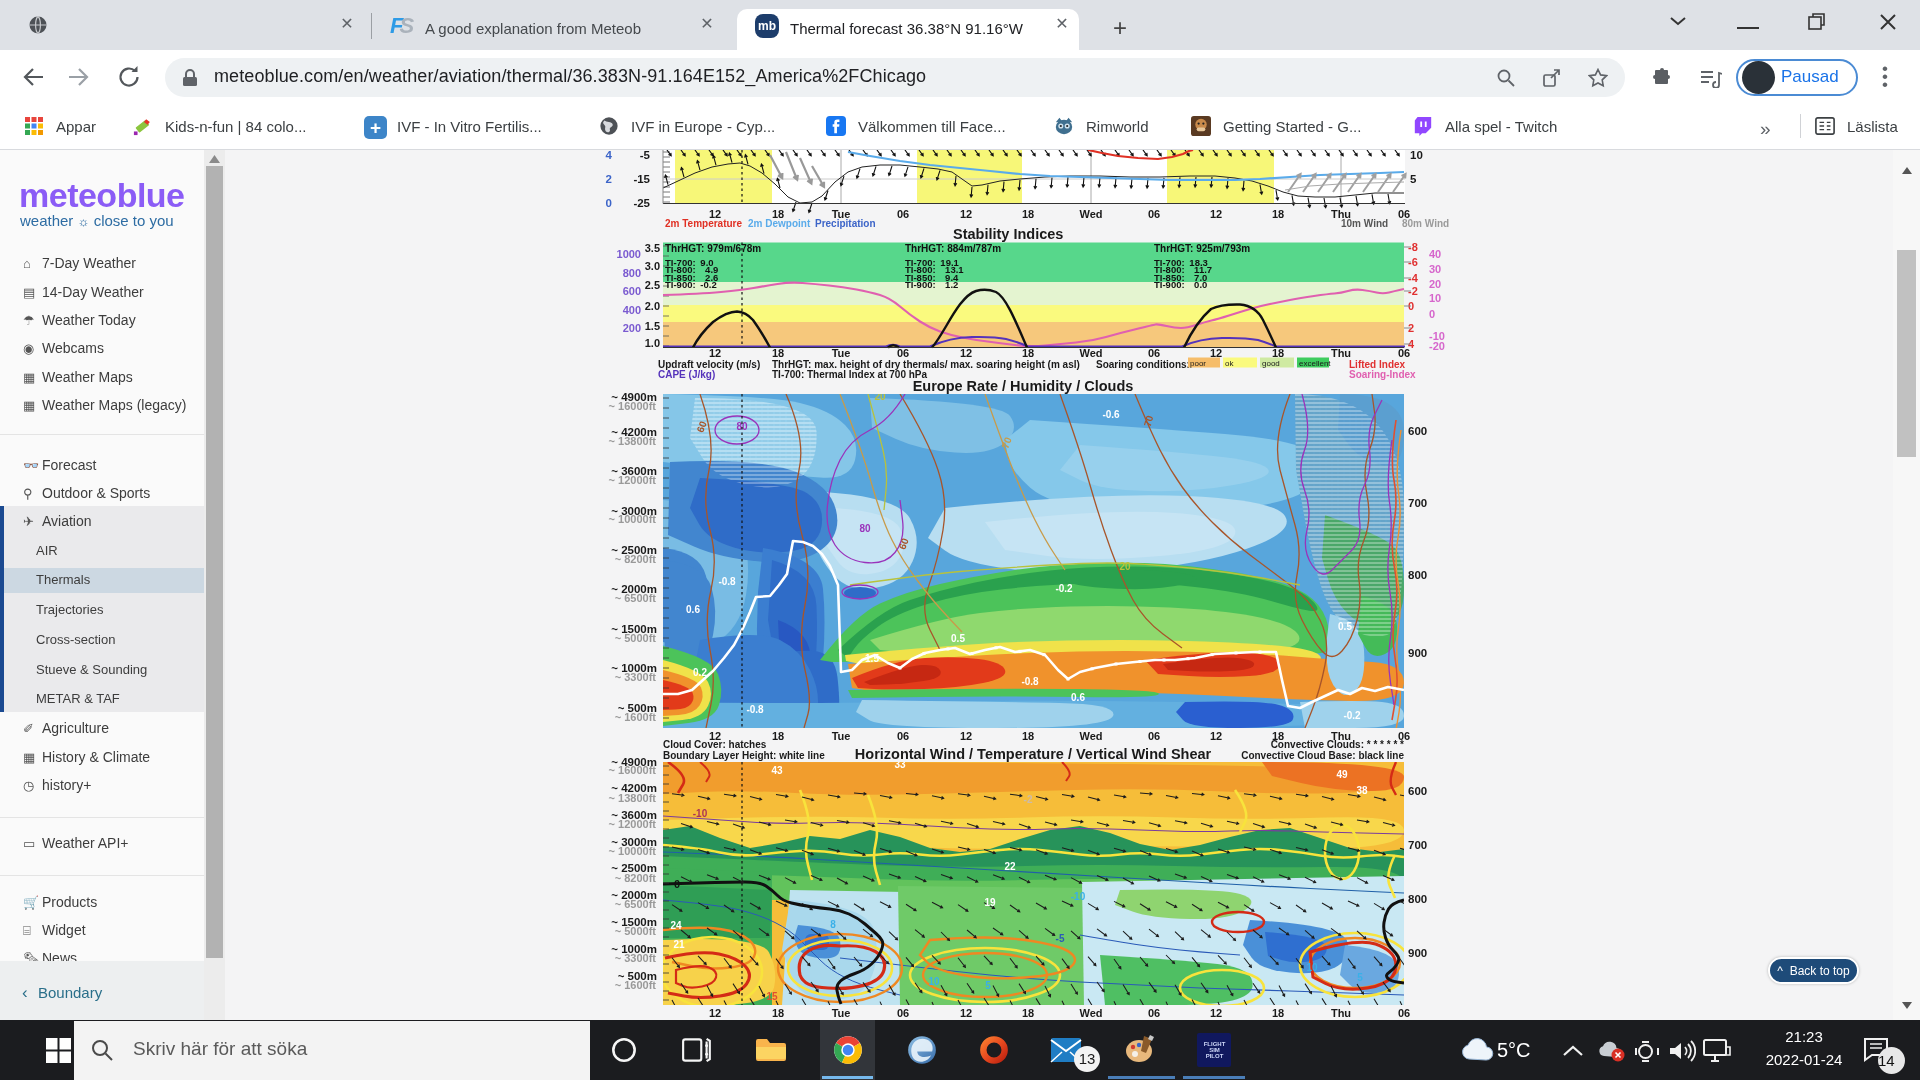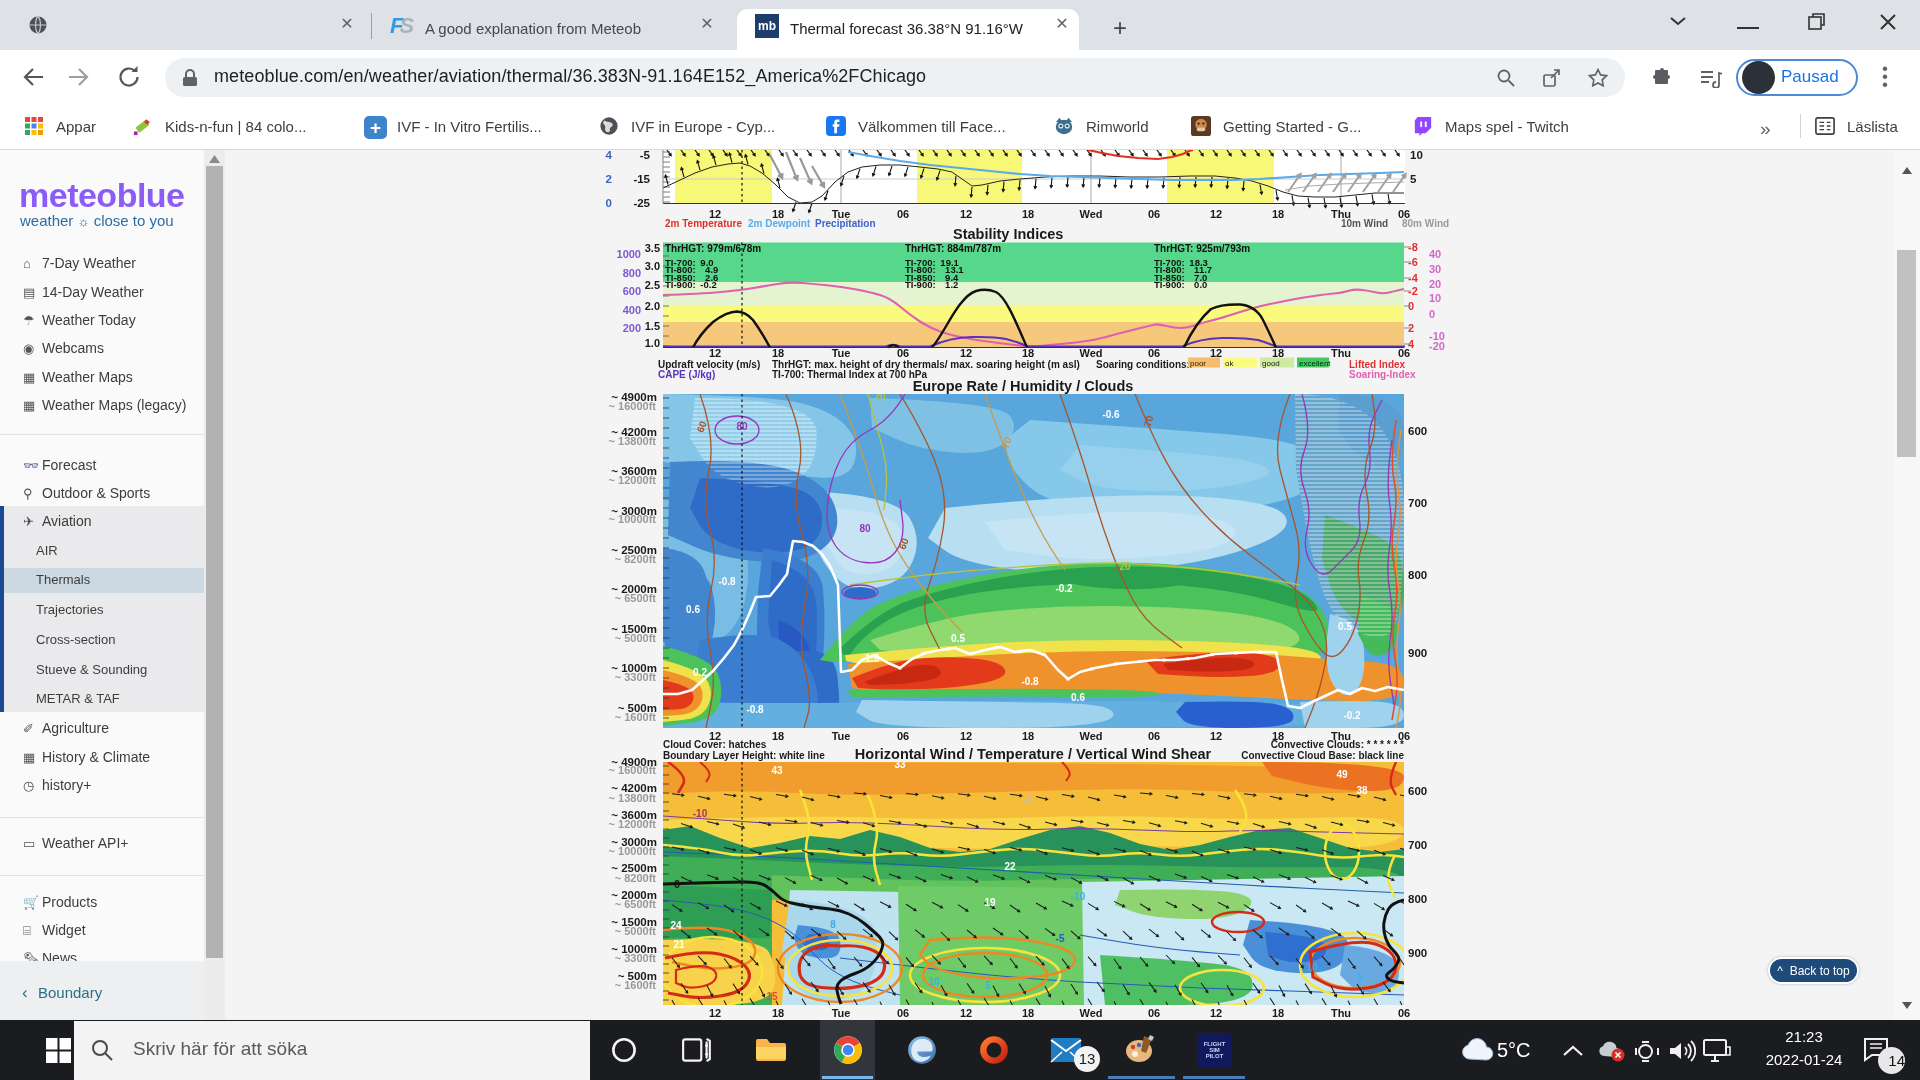--- a/index.html
+++ b/index.html
@@ -59,7 +59,7 @@
     </div>
 <div class="tabx" style="left:697px">✕</div>
 
-<div class="abs" style="left:755px;top:14px;width:24px;height:24px;background:#1d3d6b;border-radius:0;color:#fff;font-size:12px;font-weight:bold;text-align:center;line-height:24px">mb</div>
+<div class="abs" style="left:755px;top:14px;width:24px;height:24px;background:#1d3d6b;border-radius:8px;color:#fff;font-size:12px;font-weight:bold;text-align:center;line-height:24px">mb</div>
 <div class="tab" style="left:790px;width:260px;color:#202124">
       <div class="tabtitle" style="width:252px">Thermal forecast 36.38°N 91.16°W</div>
     </div>

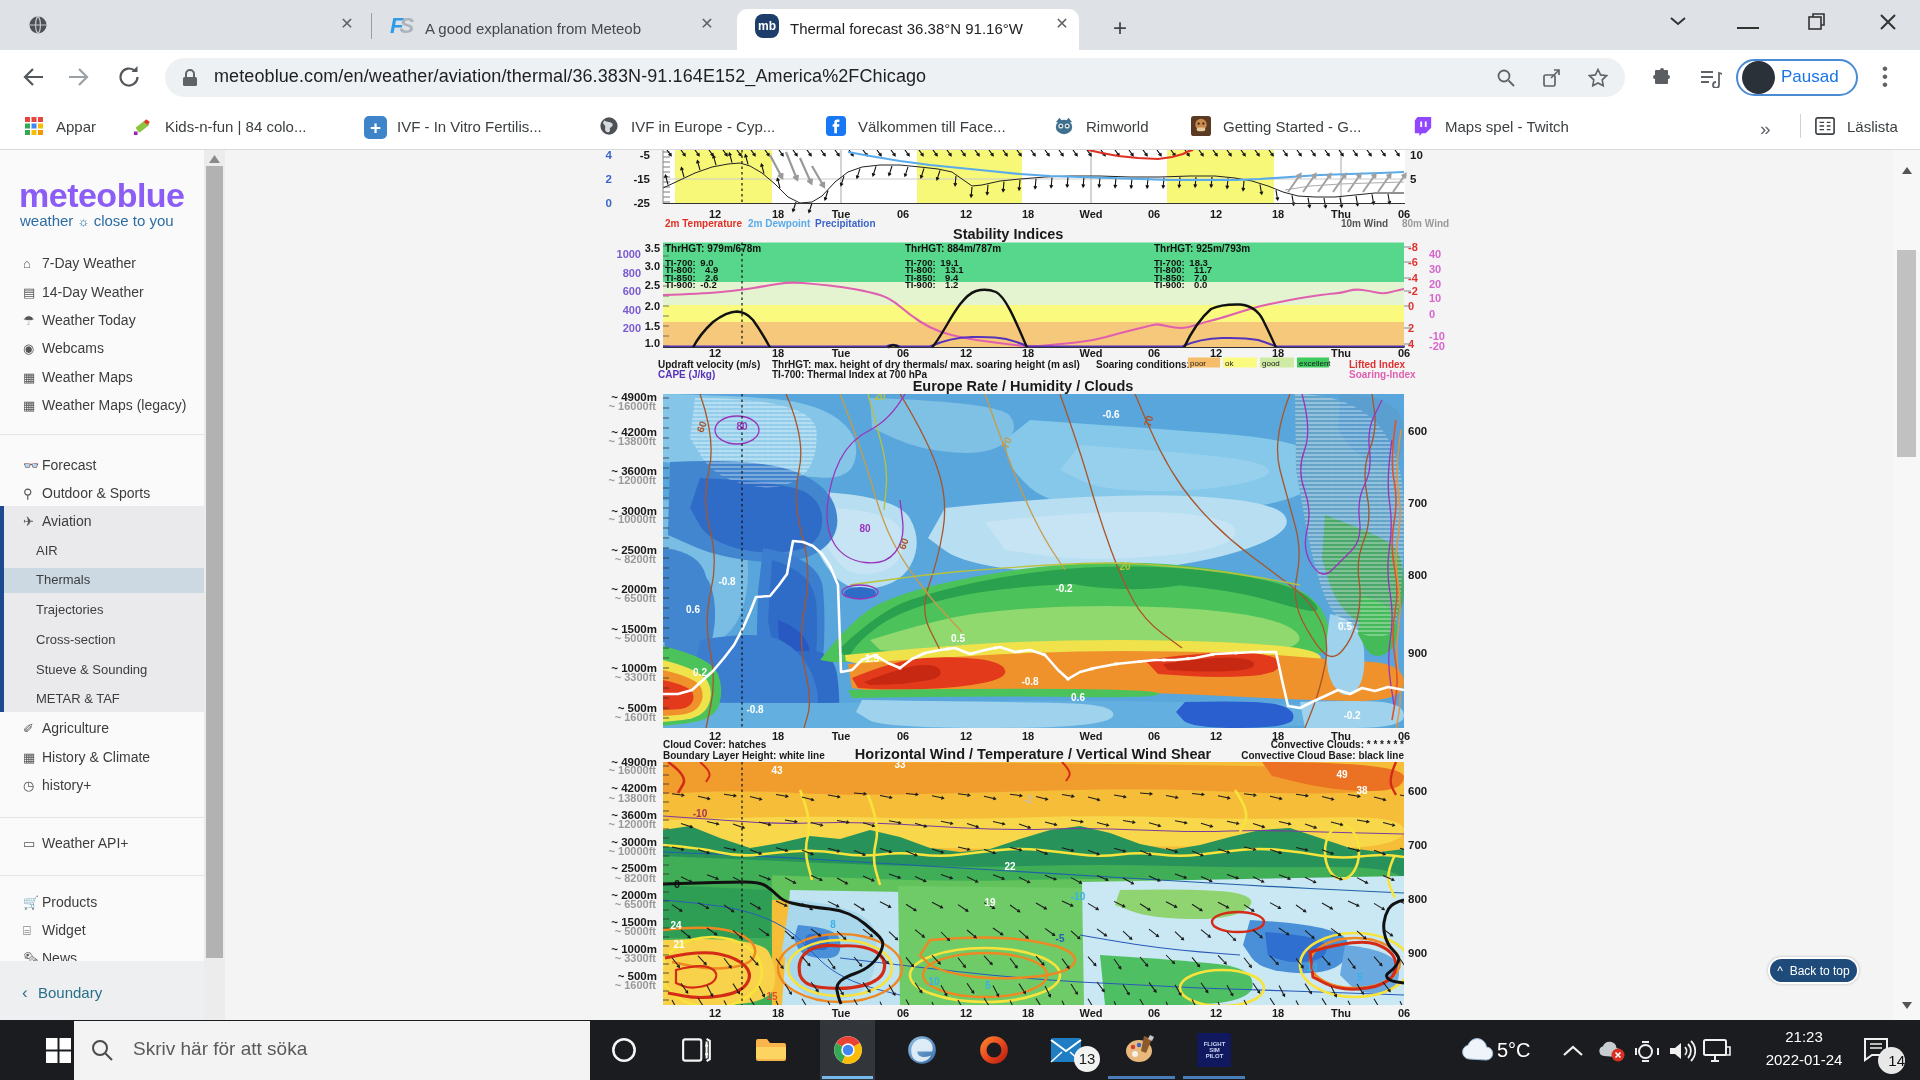--- a/index.html
+++ b/index.html
@@ -172,7 +172,7 @@
       <path d="M4 1L1 5v14h5v3l3-3h4l6-6V1z" fill="#9147ff"></path>
       <path d="M8 6v6M13 6v6" stroke="#fff" stroke-width="2"></path>
     </svg>
-<div class="bm" style="left:1445px">Maps spel - Twitch</div>
+<div class="bm" style="left:1445px">Alla spel - Twitch</div>
 <div class="bm" style="left:1760px;font-size:19px;color:#5f6368">»</div>
 <div class="abs" style="left:1800px;top:114px;width:1px;height:24px;background:#d0d2d6"></div>
 <svg class="bmicon" style="left:1815px" width="22" height="20" viewBox="0 0 22 20">

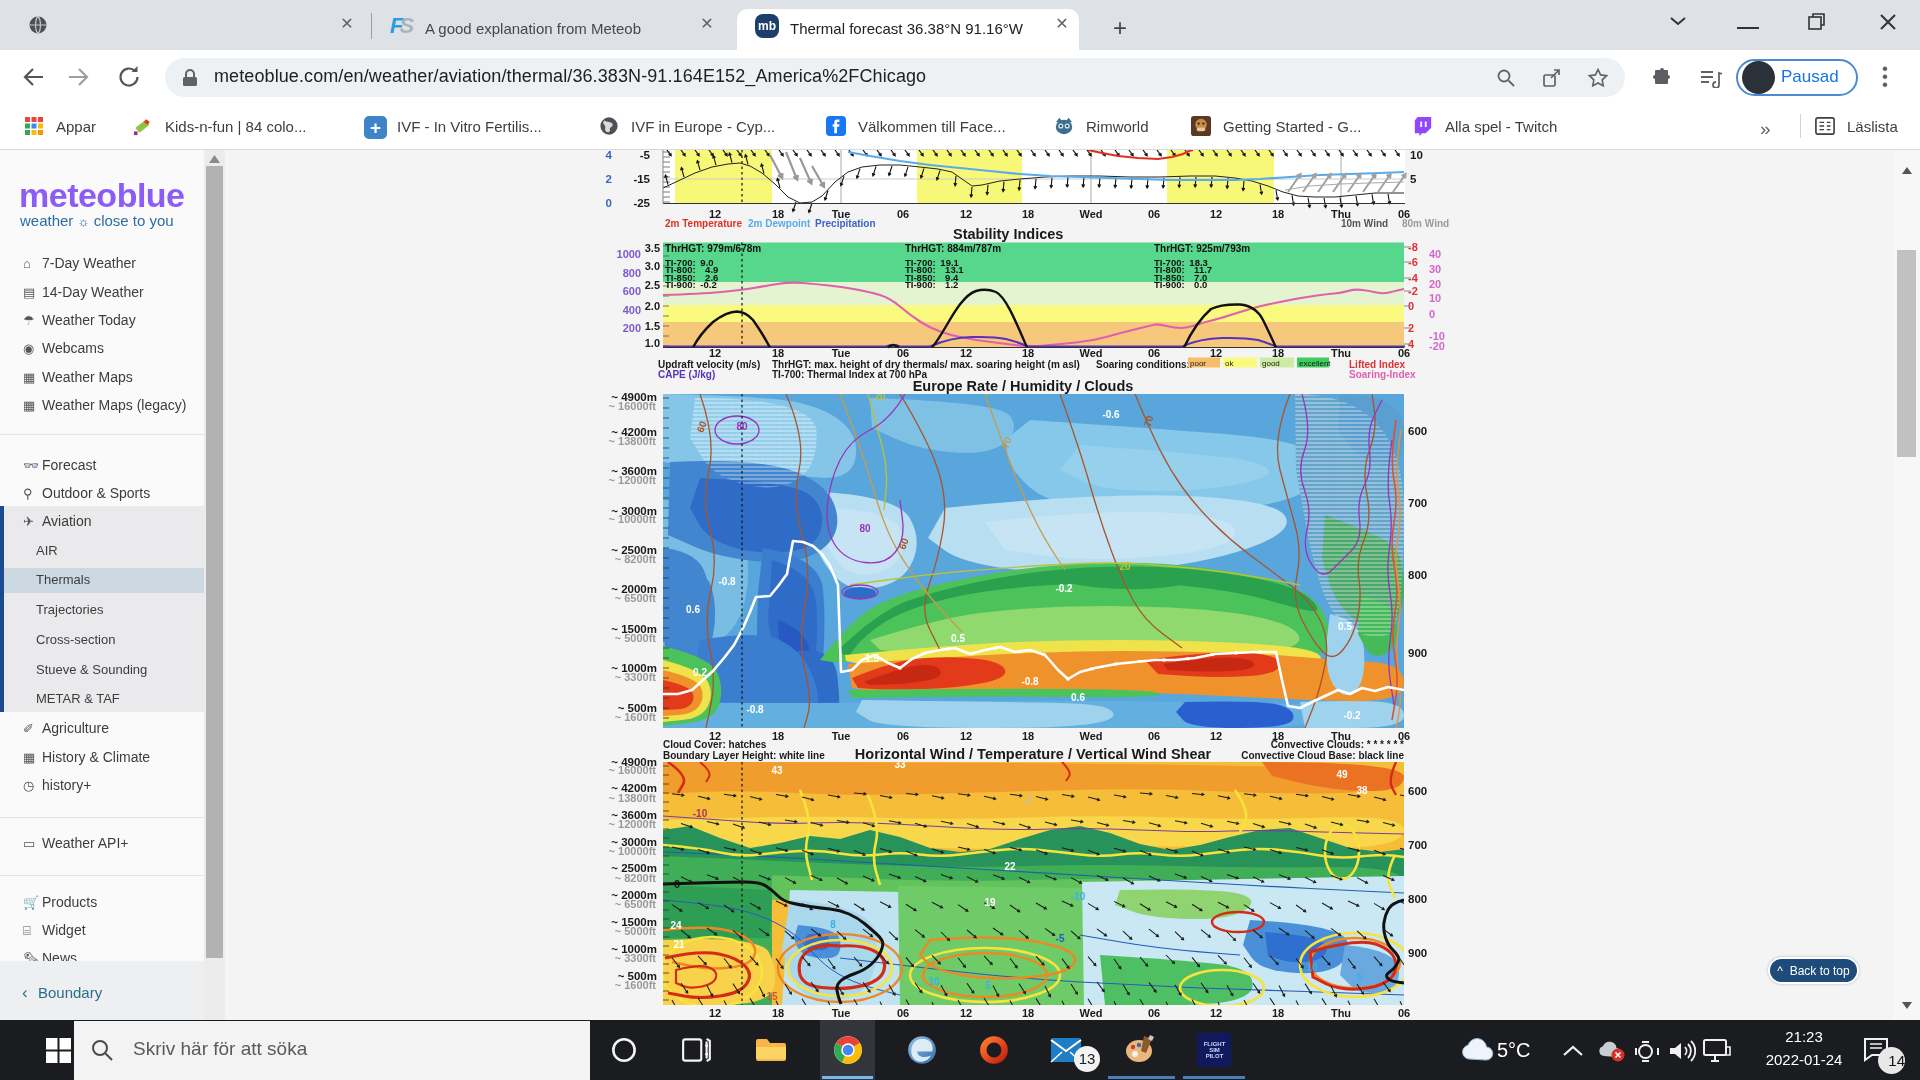--- a/index.html
+++ b/index.html
@@ -1220,7 +1220,7 @@
       <path d="M3 3h22v16H10l-7 5z" fill="none" stroke="#f0f0f0" stroke-width="2"></path>
       <path d="M8 8h12M8 12h12" stroke="#f0f0f0" stroke-width="1.6"></path>
     </svg>
-<div class="abs" style="left:1878px;top:1047px;width:27px;height:27px;background:#e8e8e8;border-radius:50%;color:#111;font-size:15px;text-align:right;line-height:27px">14</div>
+<div class="abs" style="left:1878px;top:1047px;width:27px;height:27px;background:#e8e8e8;border-radius:50%;color:#111;font-size:15px;text-align:left;line-height:27px">14</div>
 
 </div>
 

